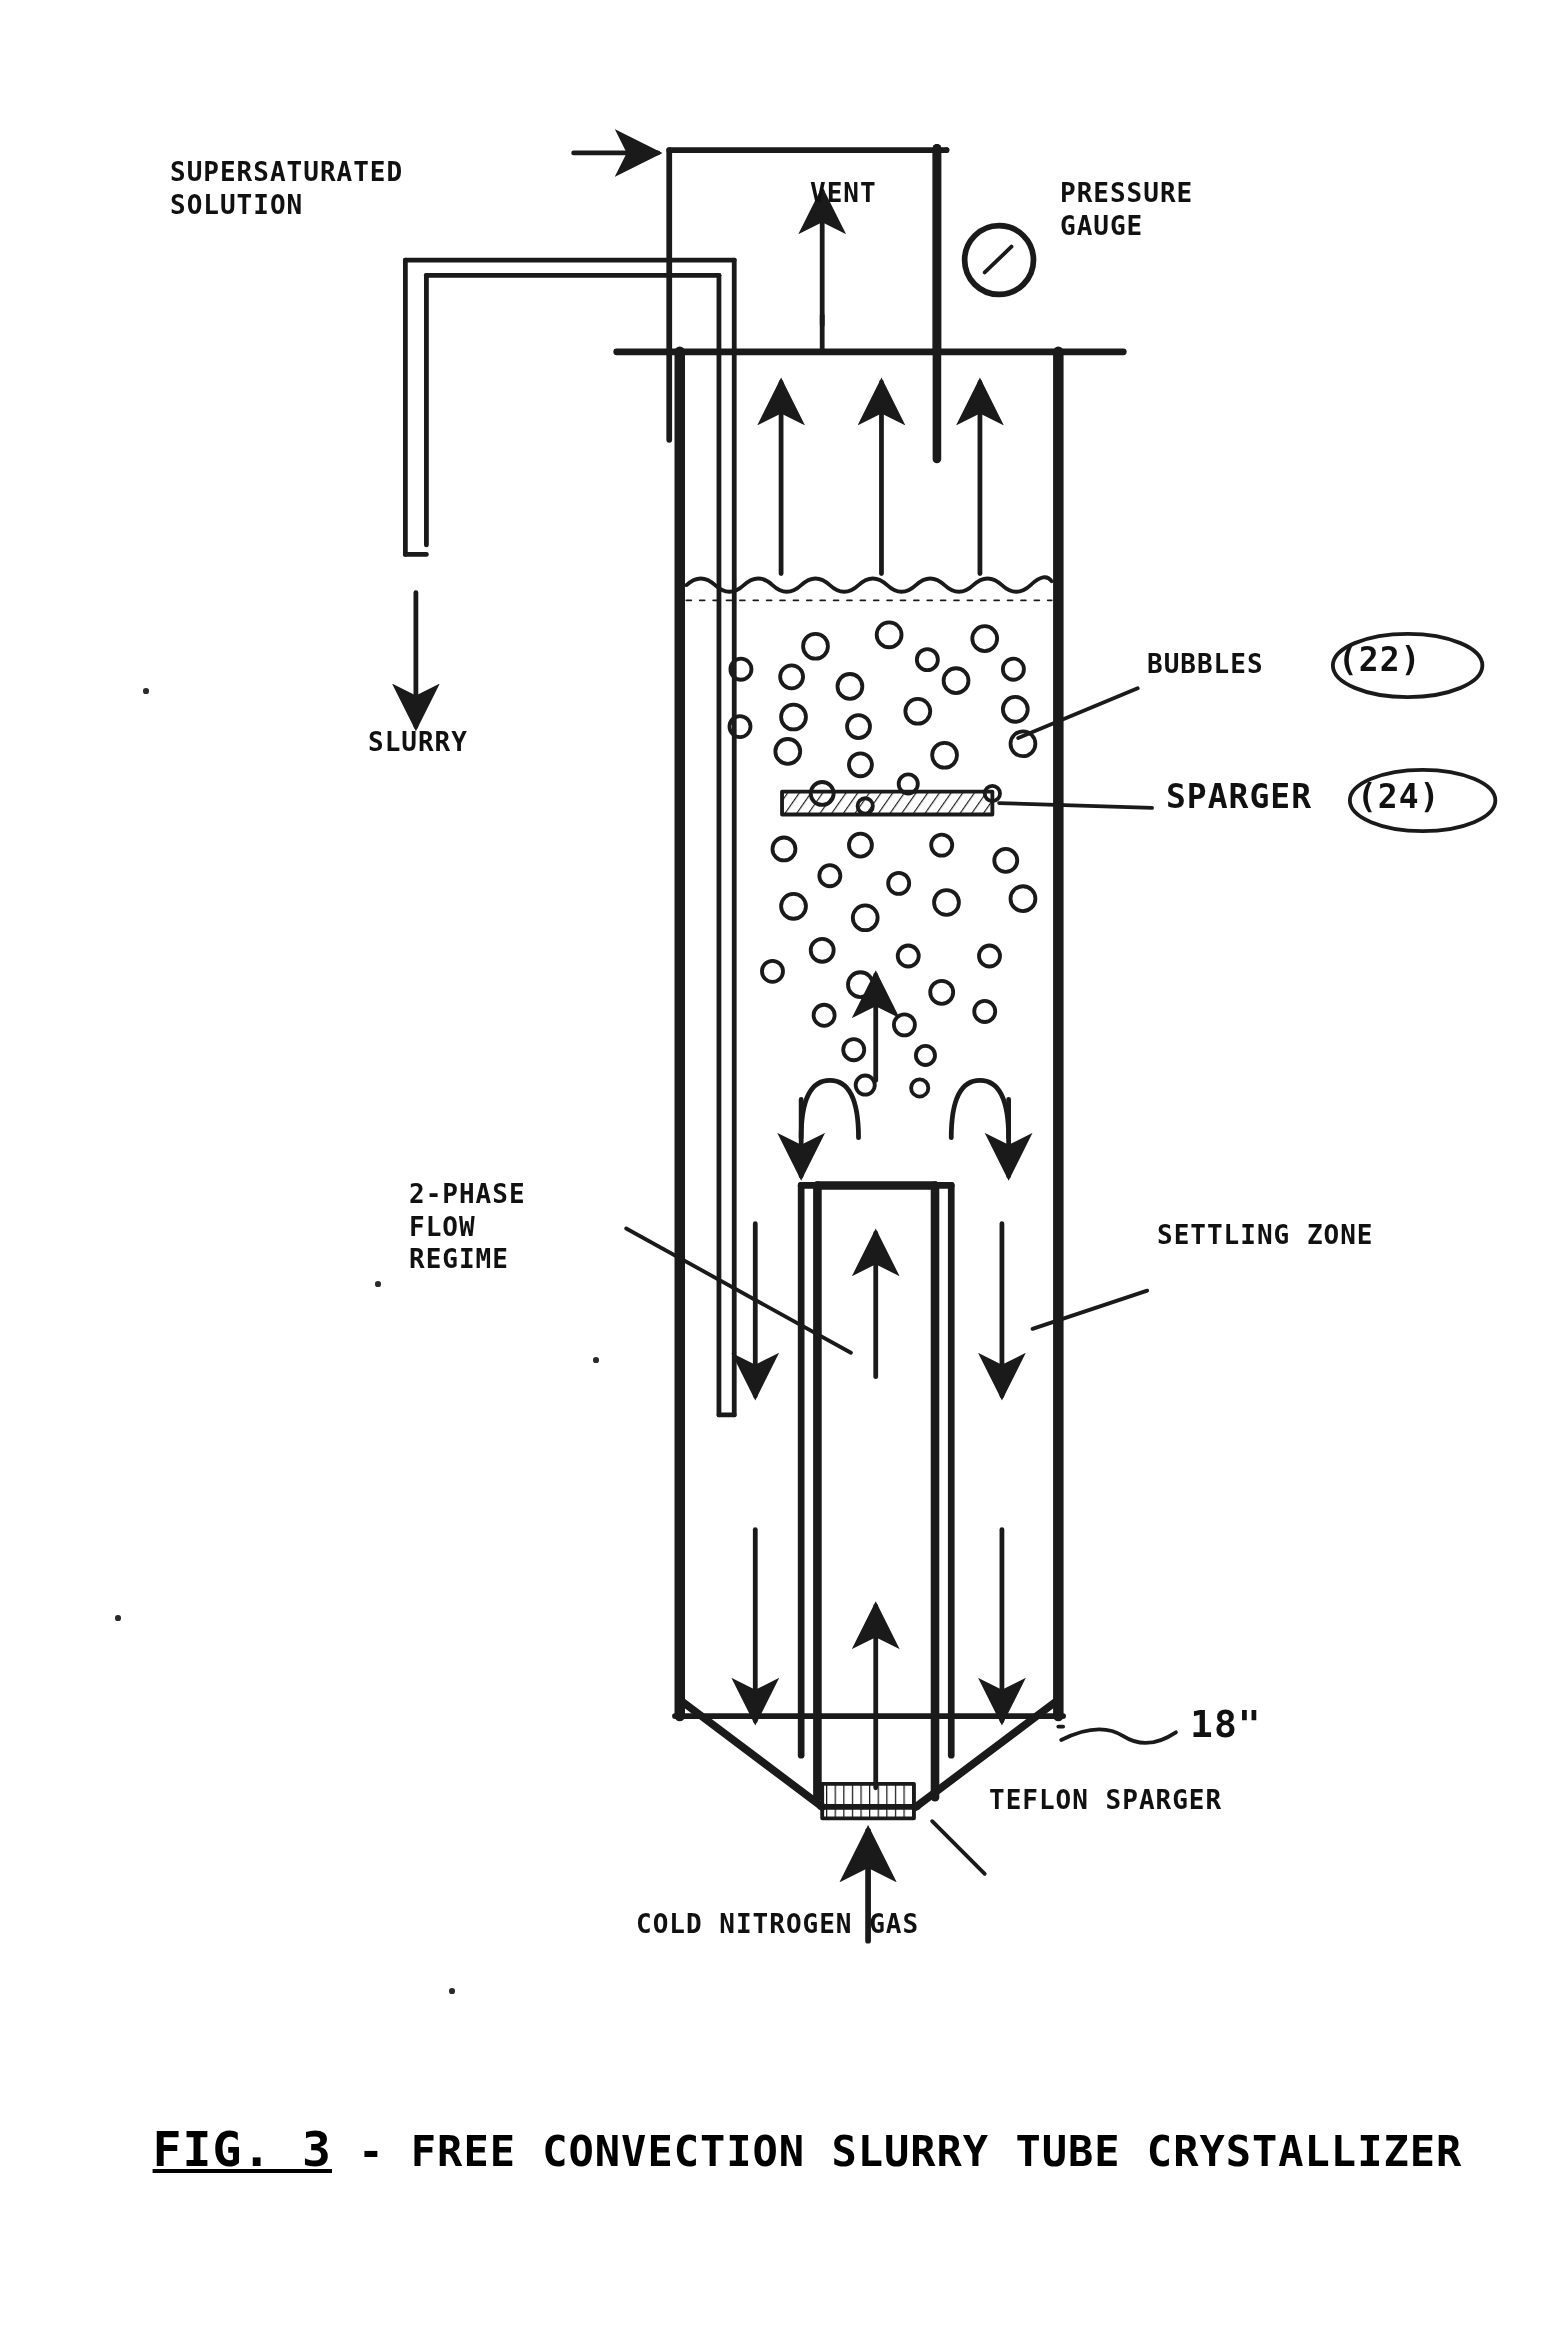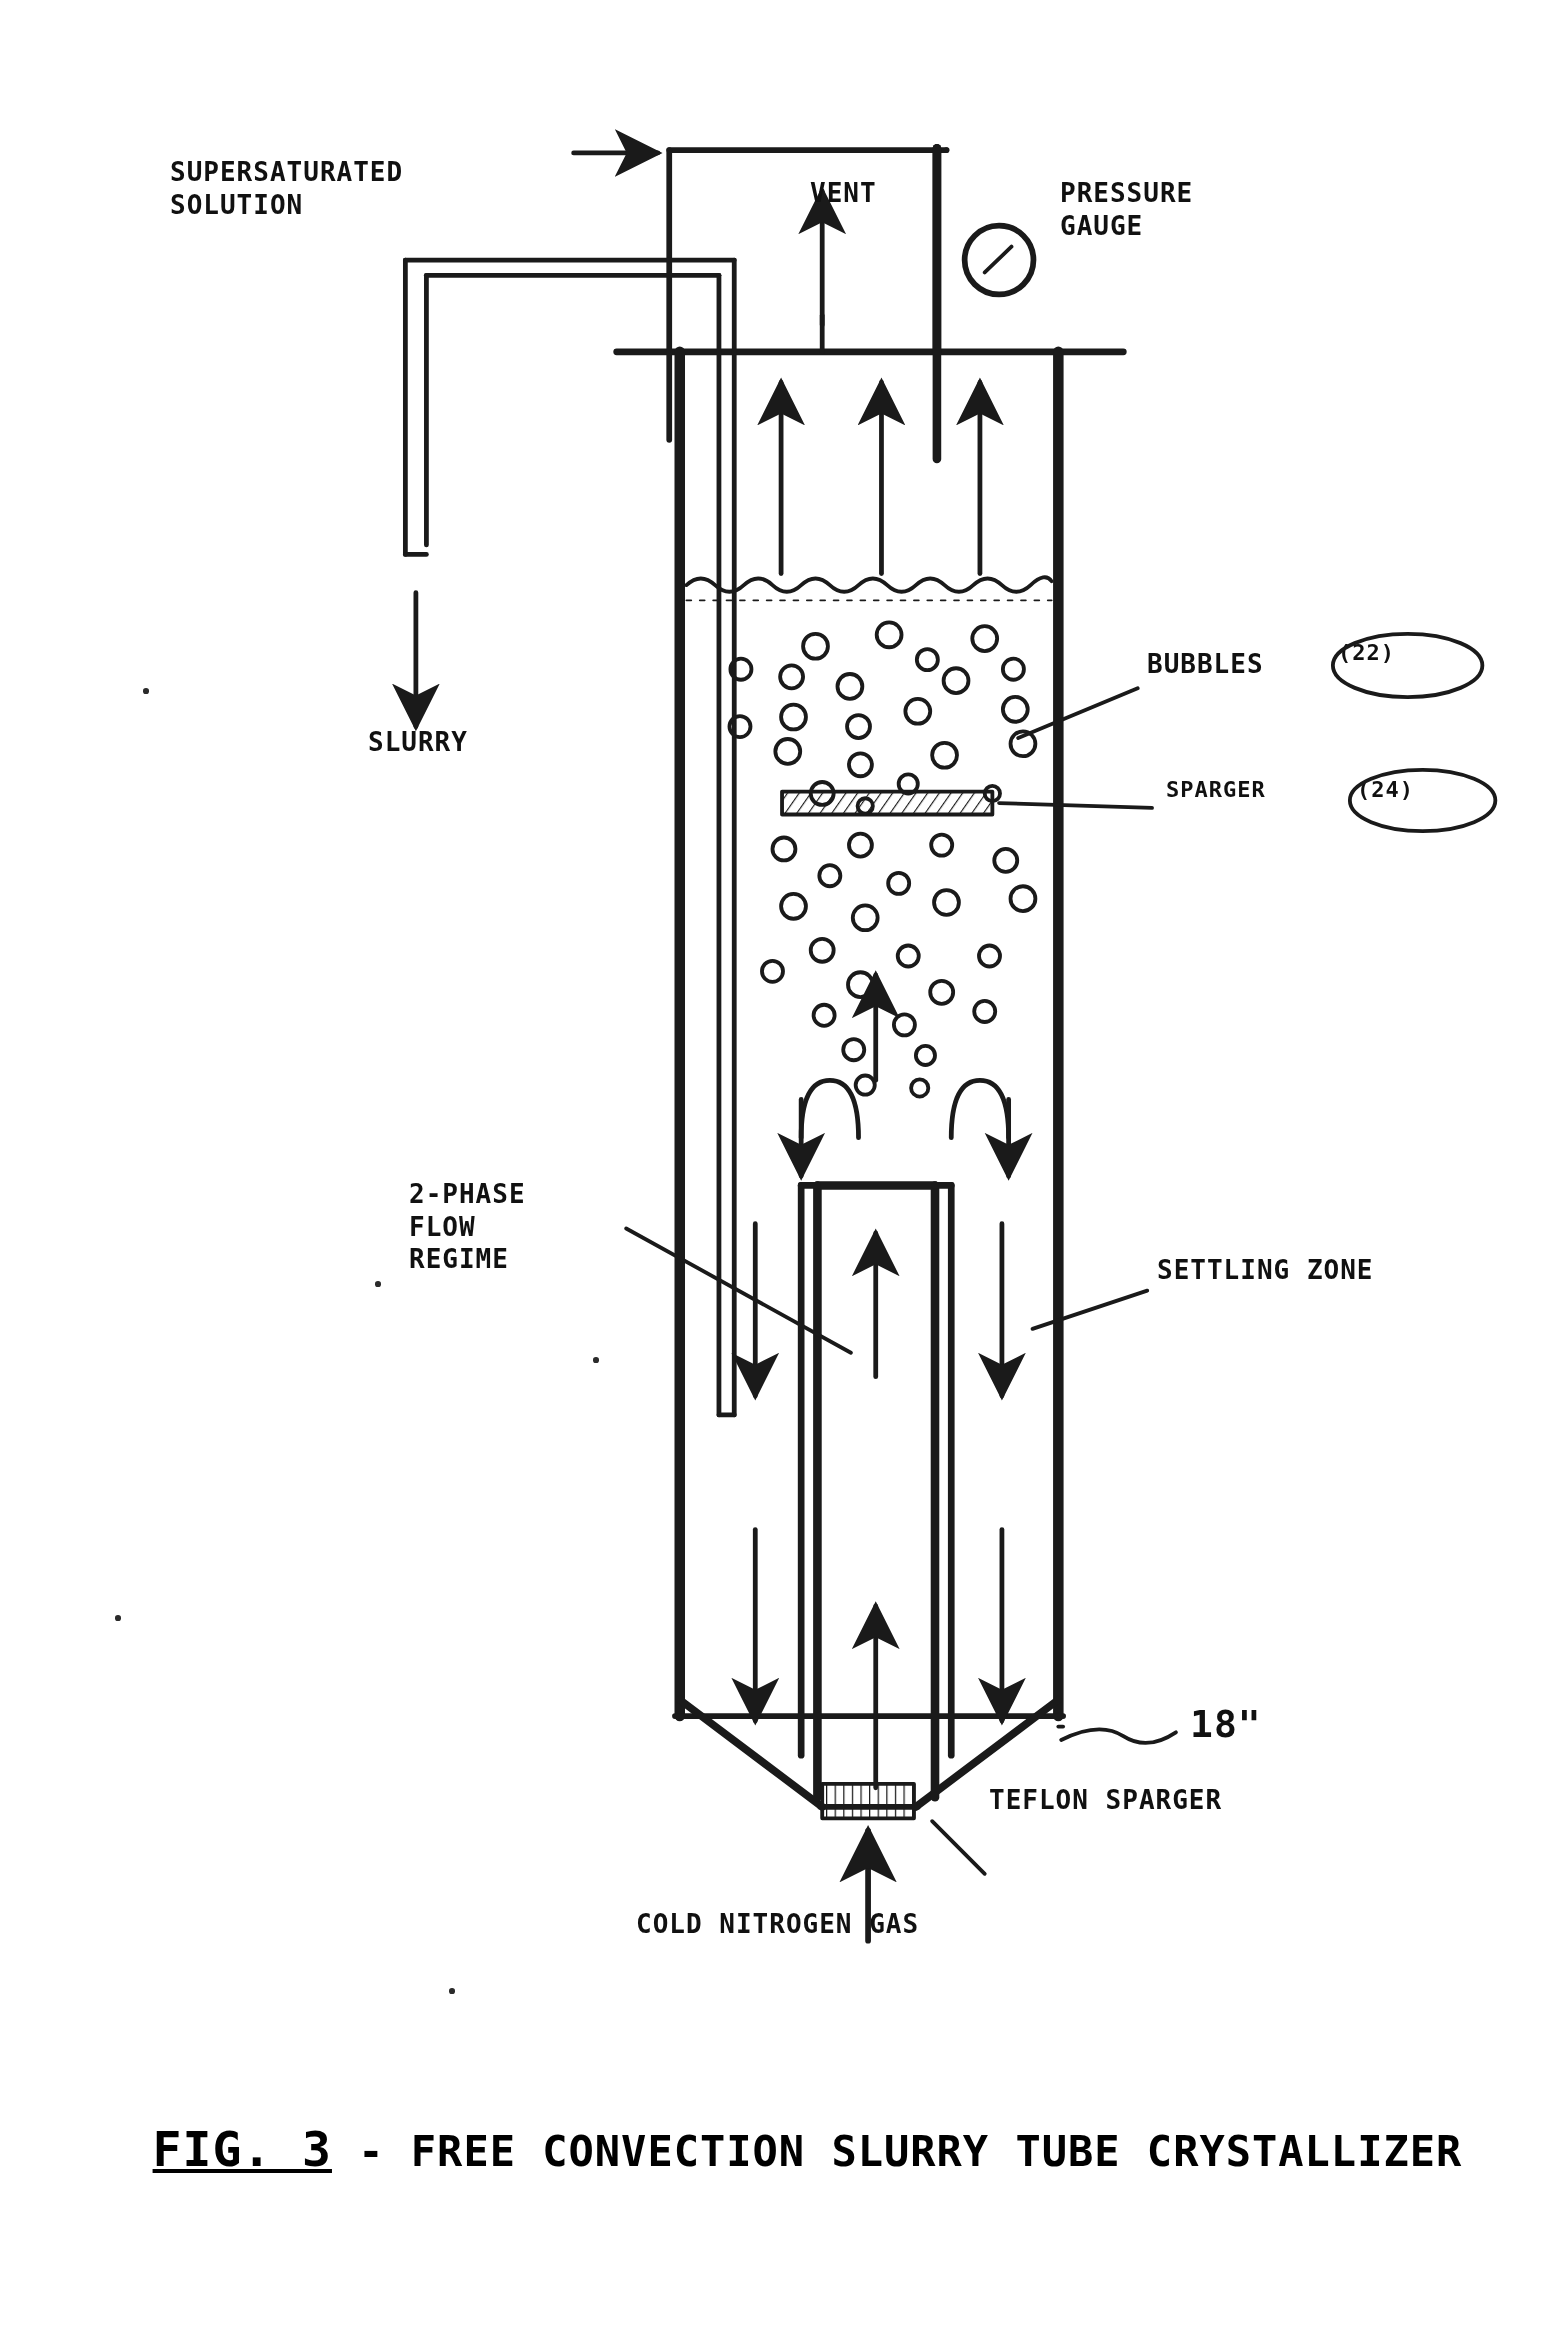--- a/index.html
+++ b/index.html
@@ -31,7 +31,7 @@
     white-space: pre;
   }
   .lbl.md { font-size: 26px; }
-  .lbl.lg { font-size: 22px; }
+  .lbl.lg { font-size: 33px; }
   .lbl.xl { font-size: 38px; }
   .caption {
     position: absolute;

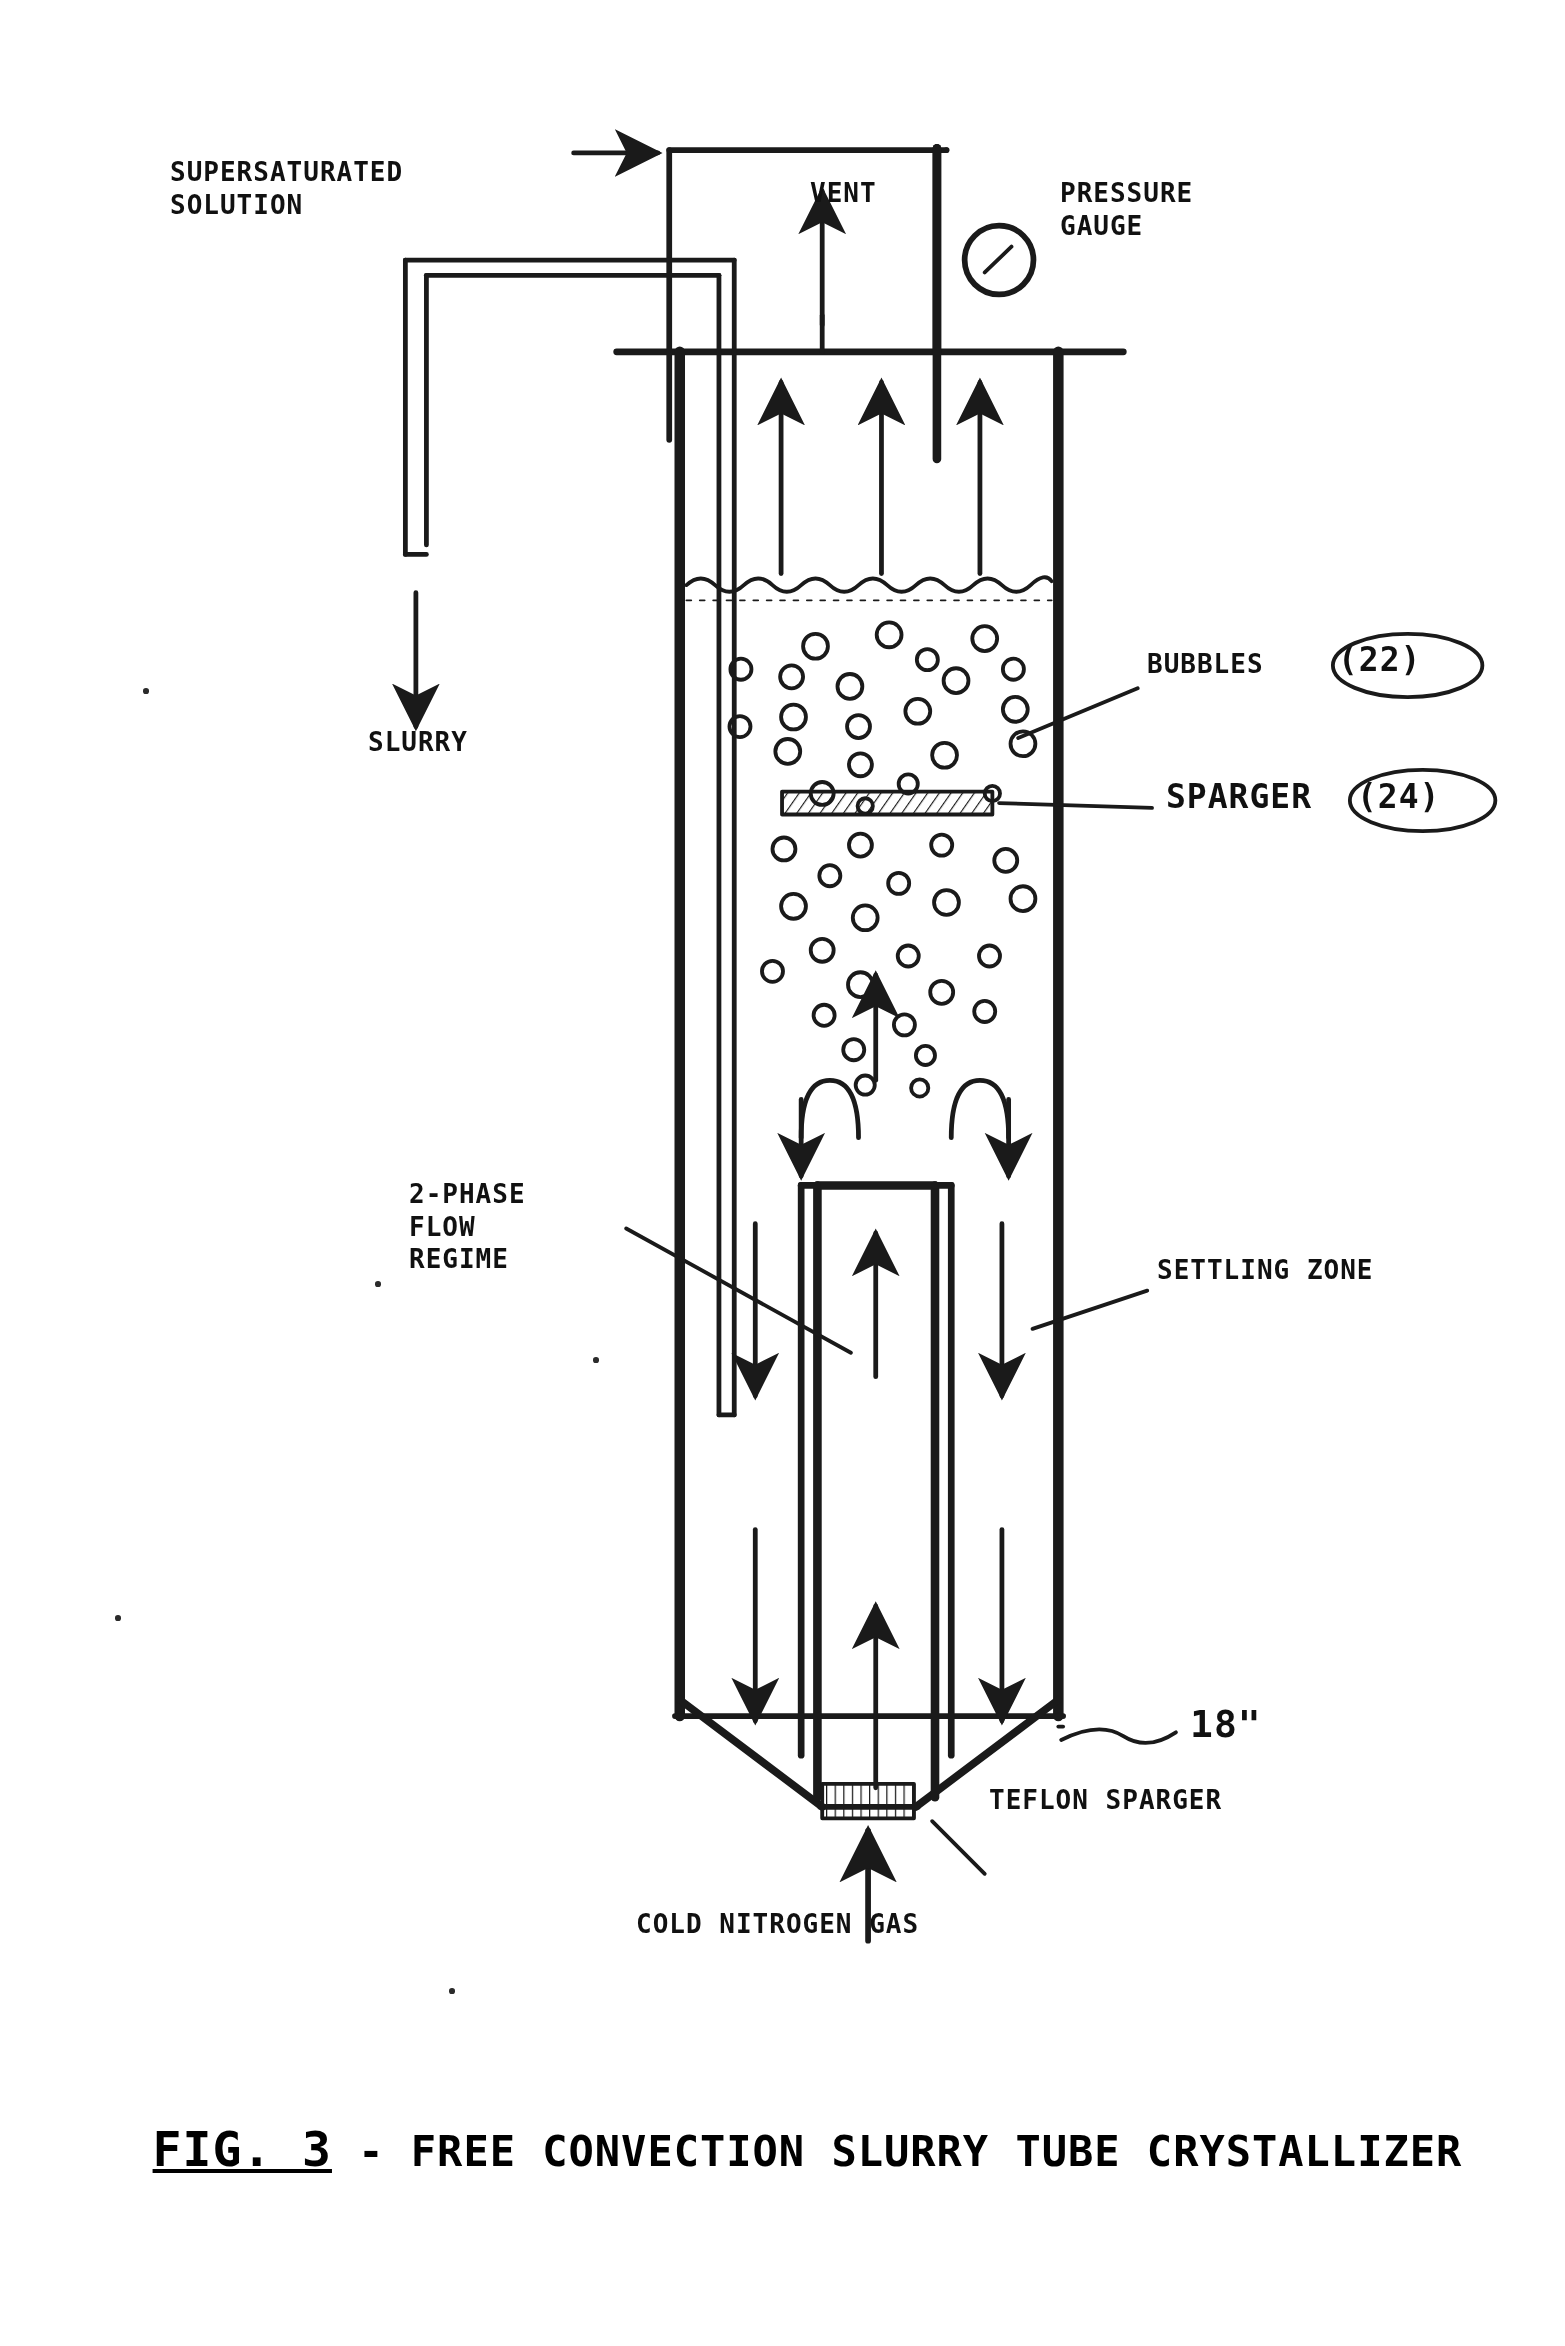--- a/index.html
+++ b/index.html
@@ -249,7 +249,7 @@
 FLOW
 REGIME</div>
 
-<div class="lbl md" style="left:1157px; top:1254px;text-align:center;">SETTLING ZONE</div>
+<div class="lbl md" style="left:1157px; top:1219px;text-align:center;">SETTLING ZONE</div>
 
 <div class="lbl xl" style="left:1190px; top:1701px;">18"</div>
 

